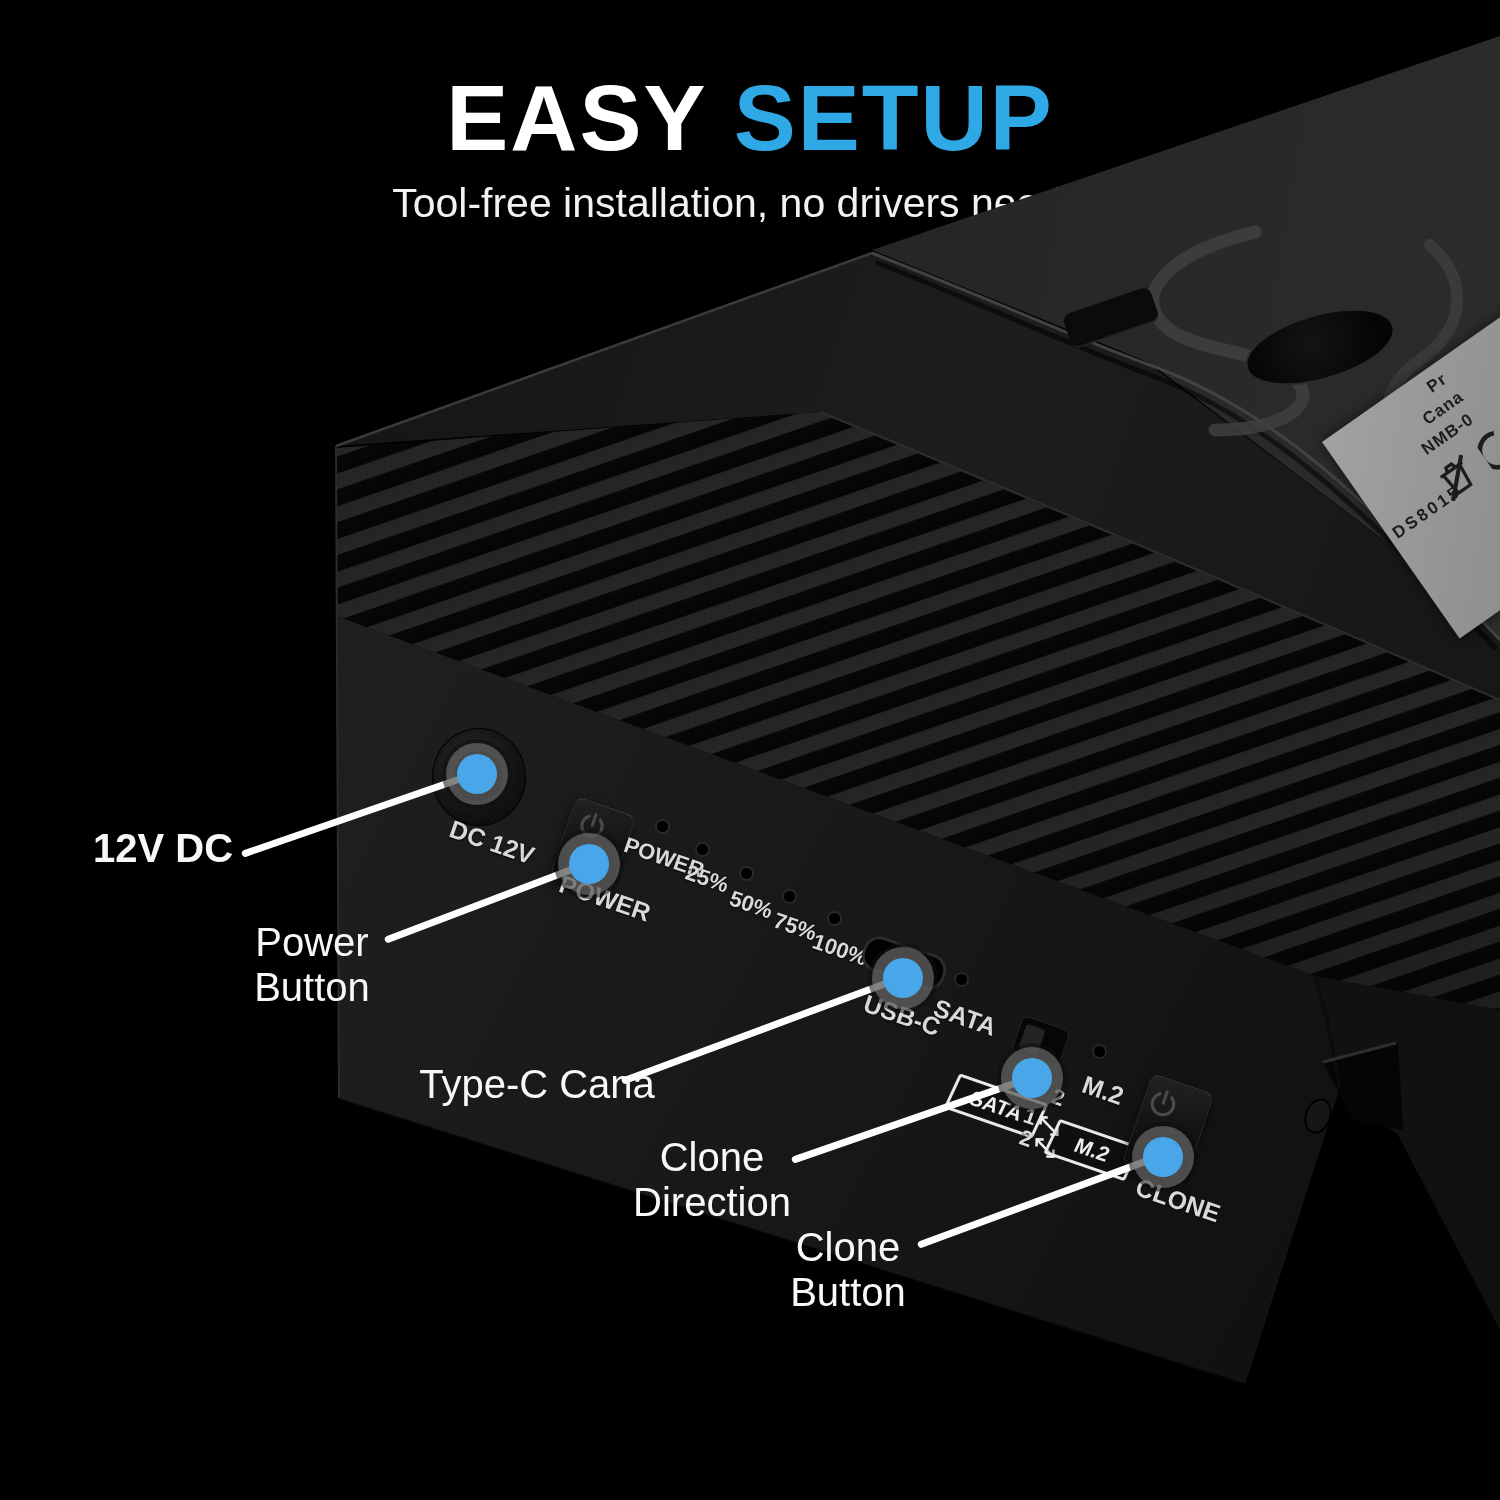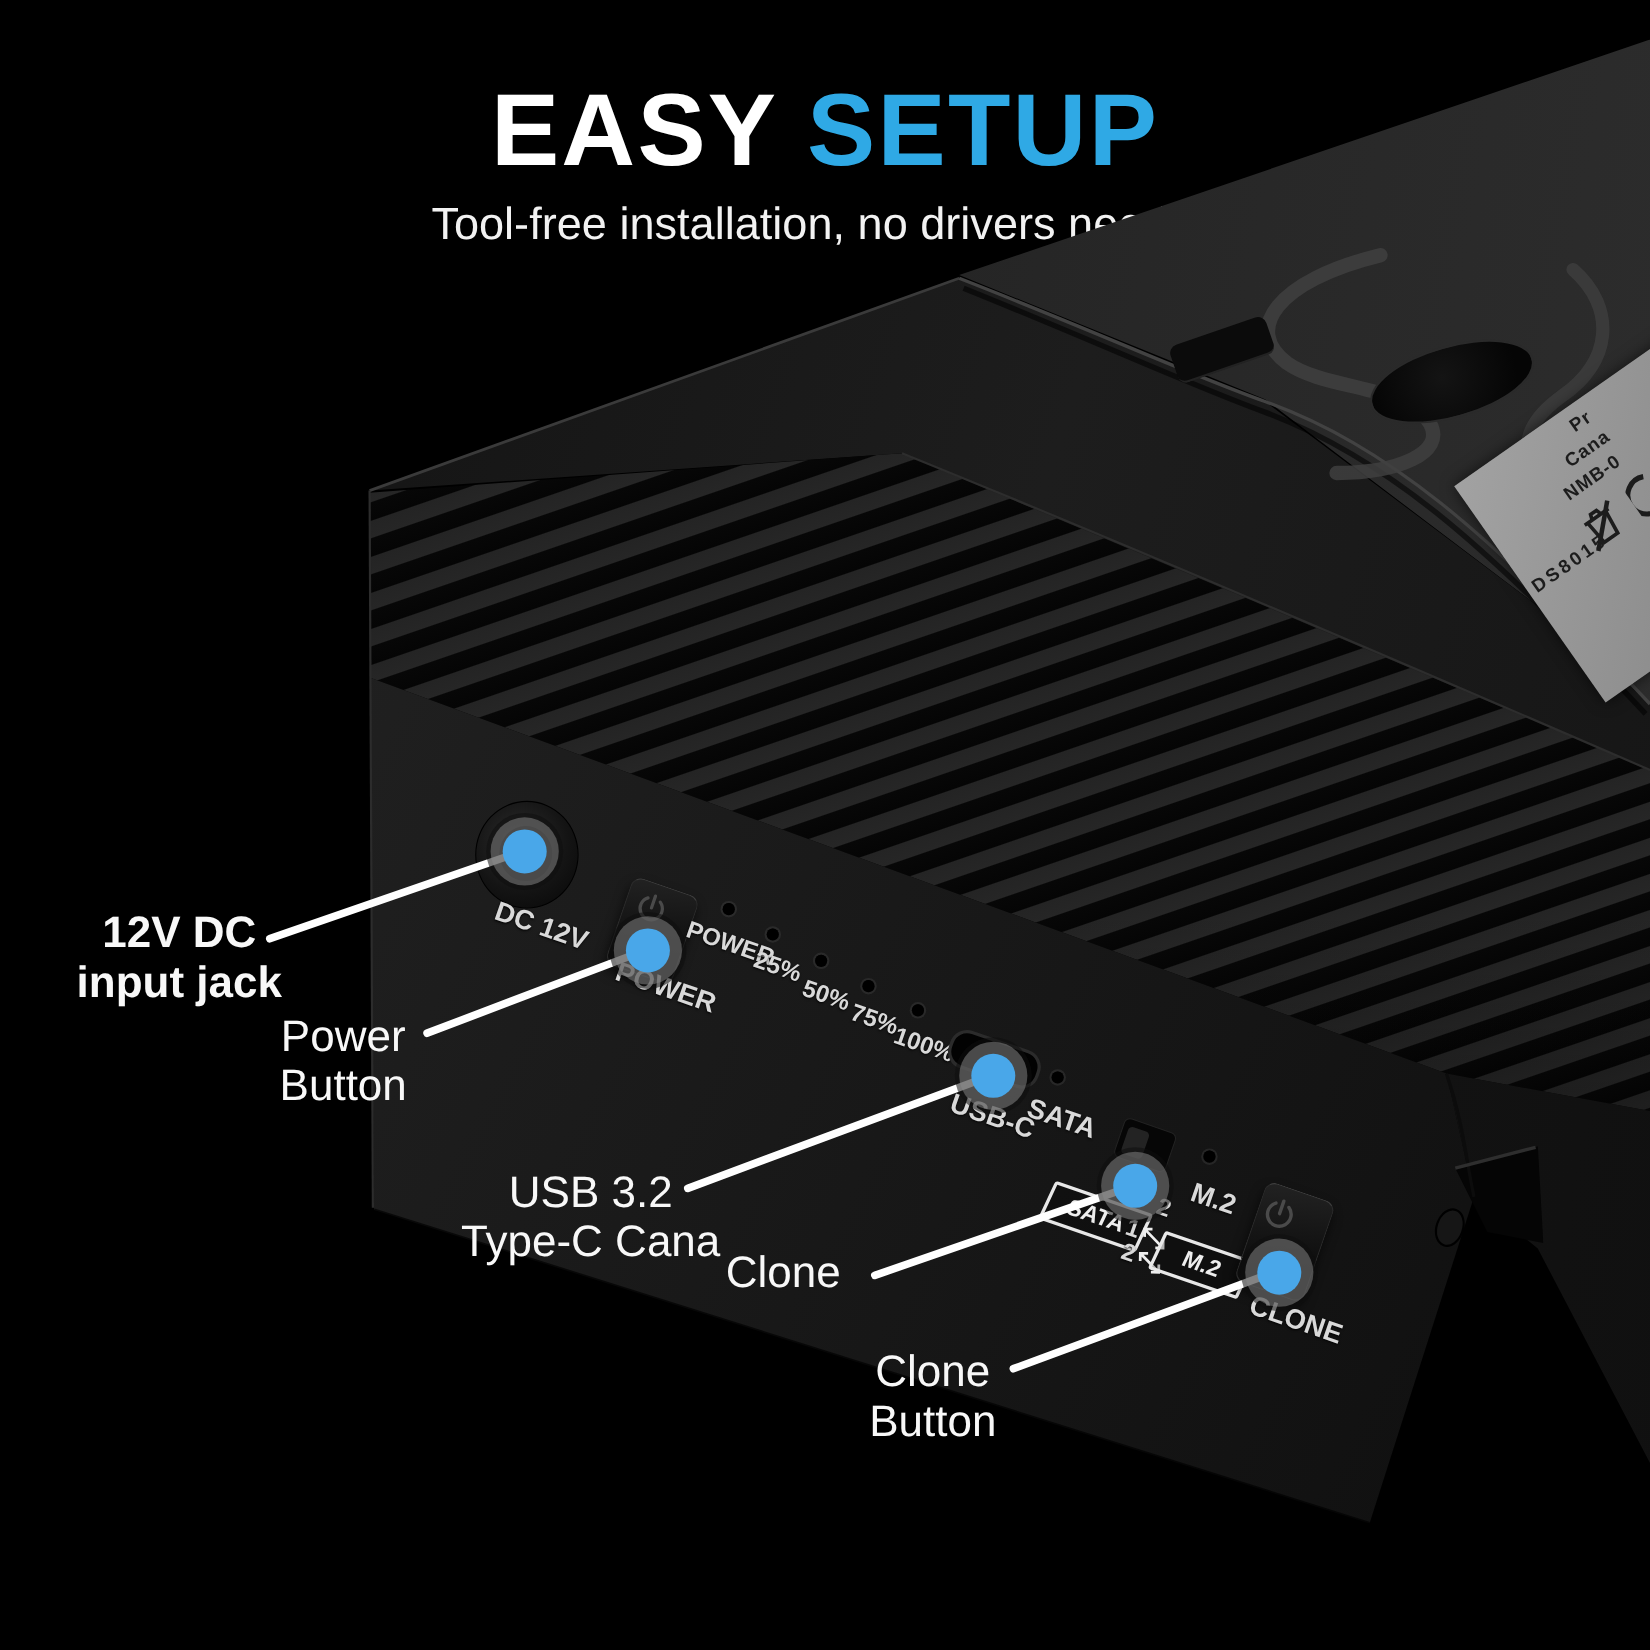--- a/index.html
+++ b/index.html
@@ -189,7 +189,6 @@
 
   <div class="callout" style="left:38px;top:826px;width:250px;font-weight:bold;">
     <div>12V DC</div>
-    <div>input jack</div>
   </div>
   <div class="callout" style="left:192px;top:920px;width:240px;">
     <div>Power</div>

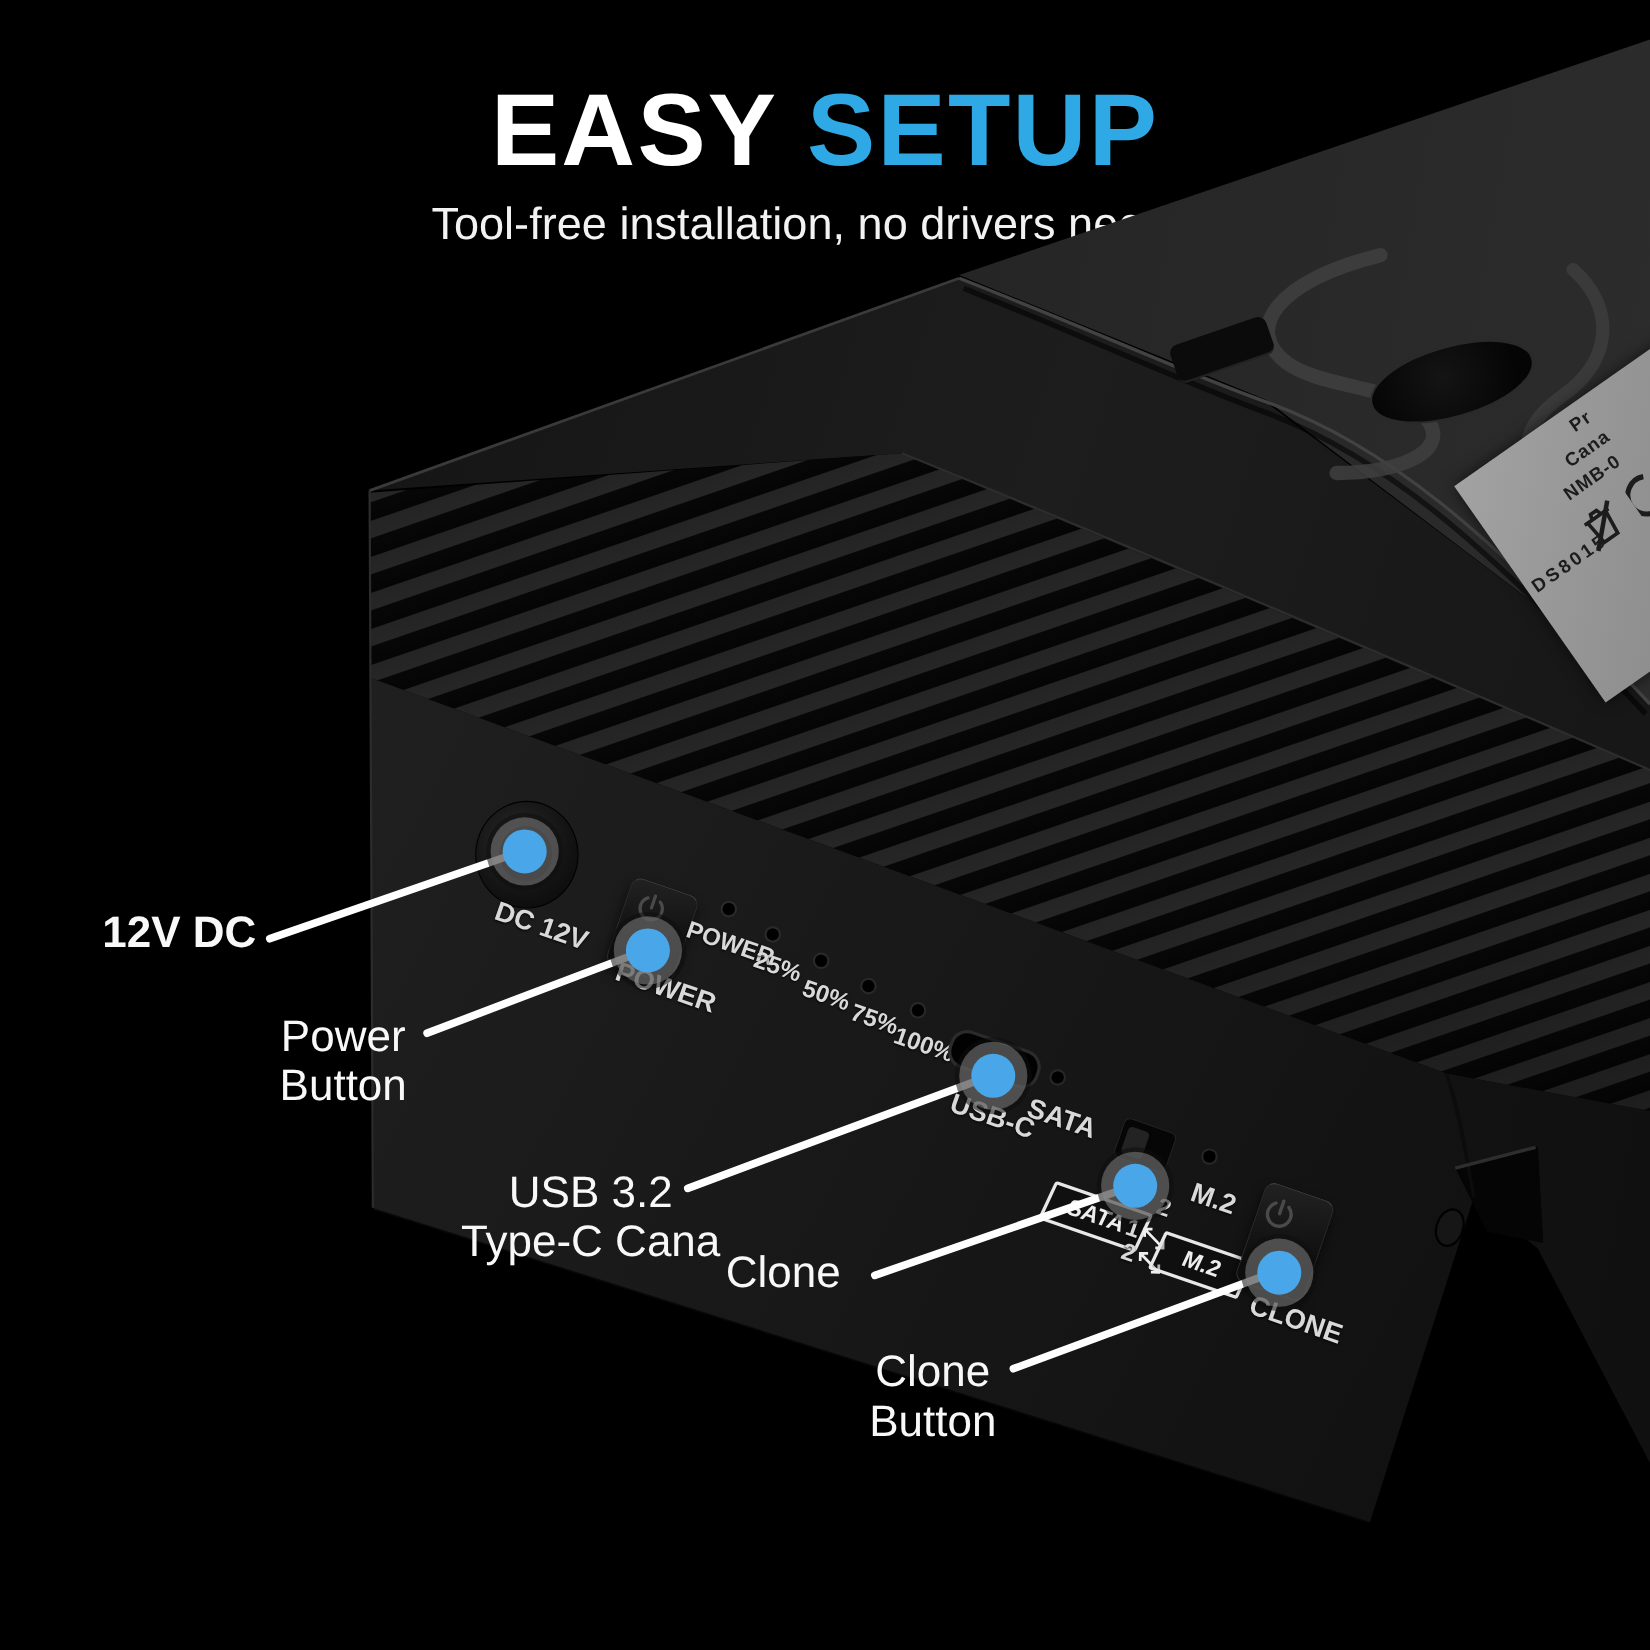--- a/index.html
+++ b/index.html
@@ -195,7 +195,6 @@
     <div>Button</div>
   </div>
   <div class="callout" style="left:407px;top:1062px;width:260px;">
-    <div>USB 3.2</div>
     <div>Type-C Cana</div>
   </div>
   <div class="callout" style="left:587px;top:1135px;width:250px;">

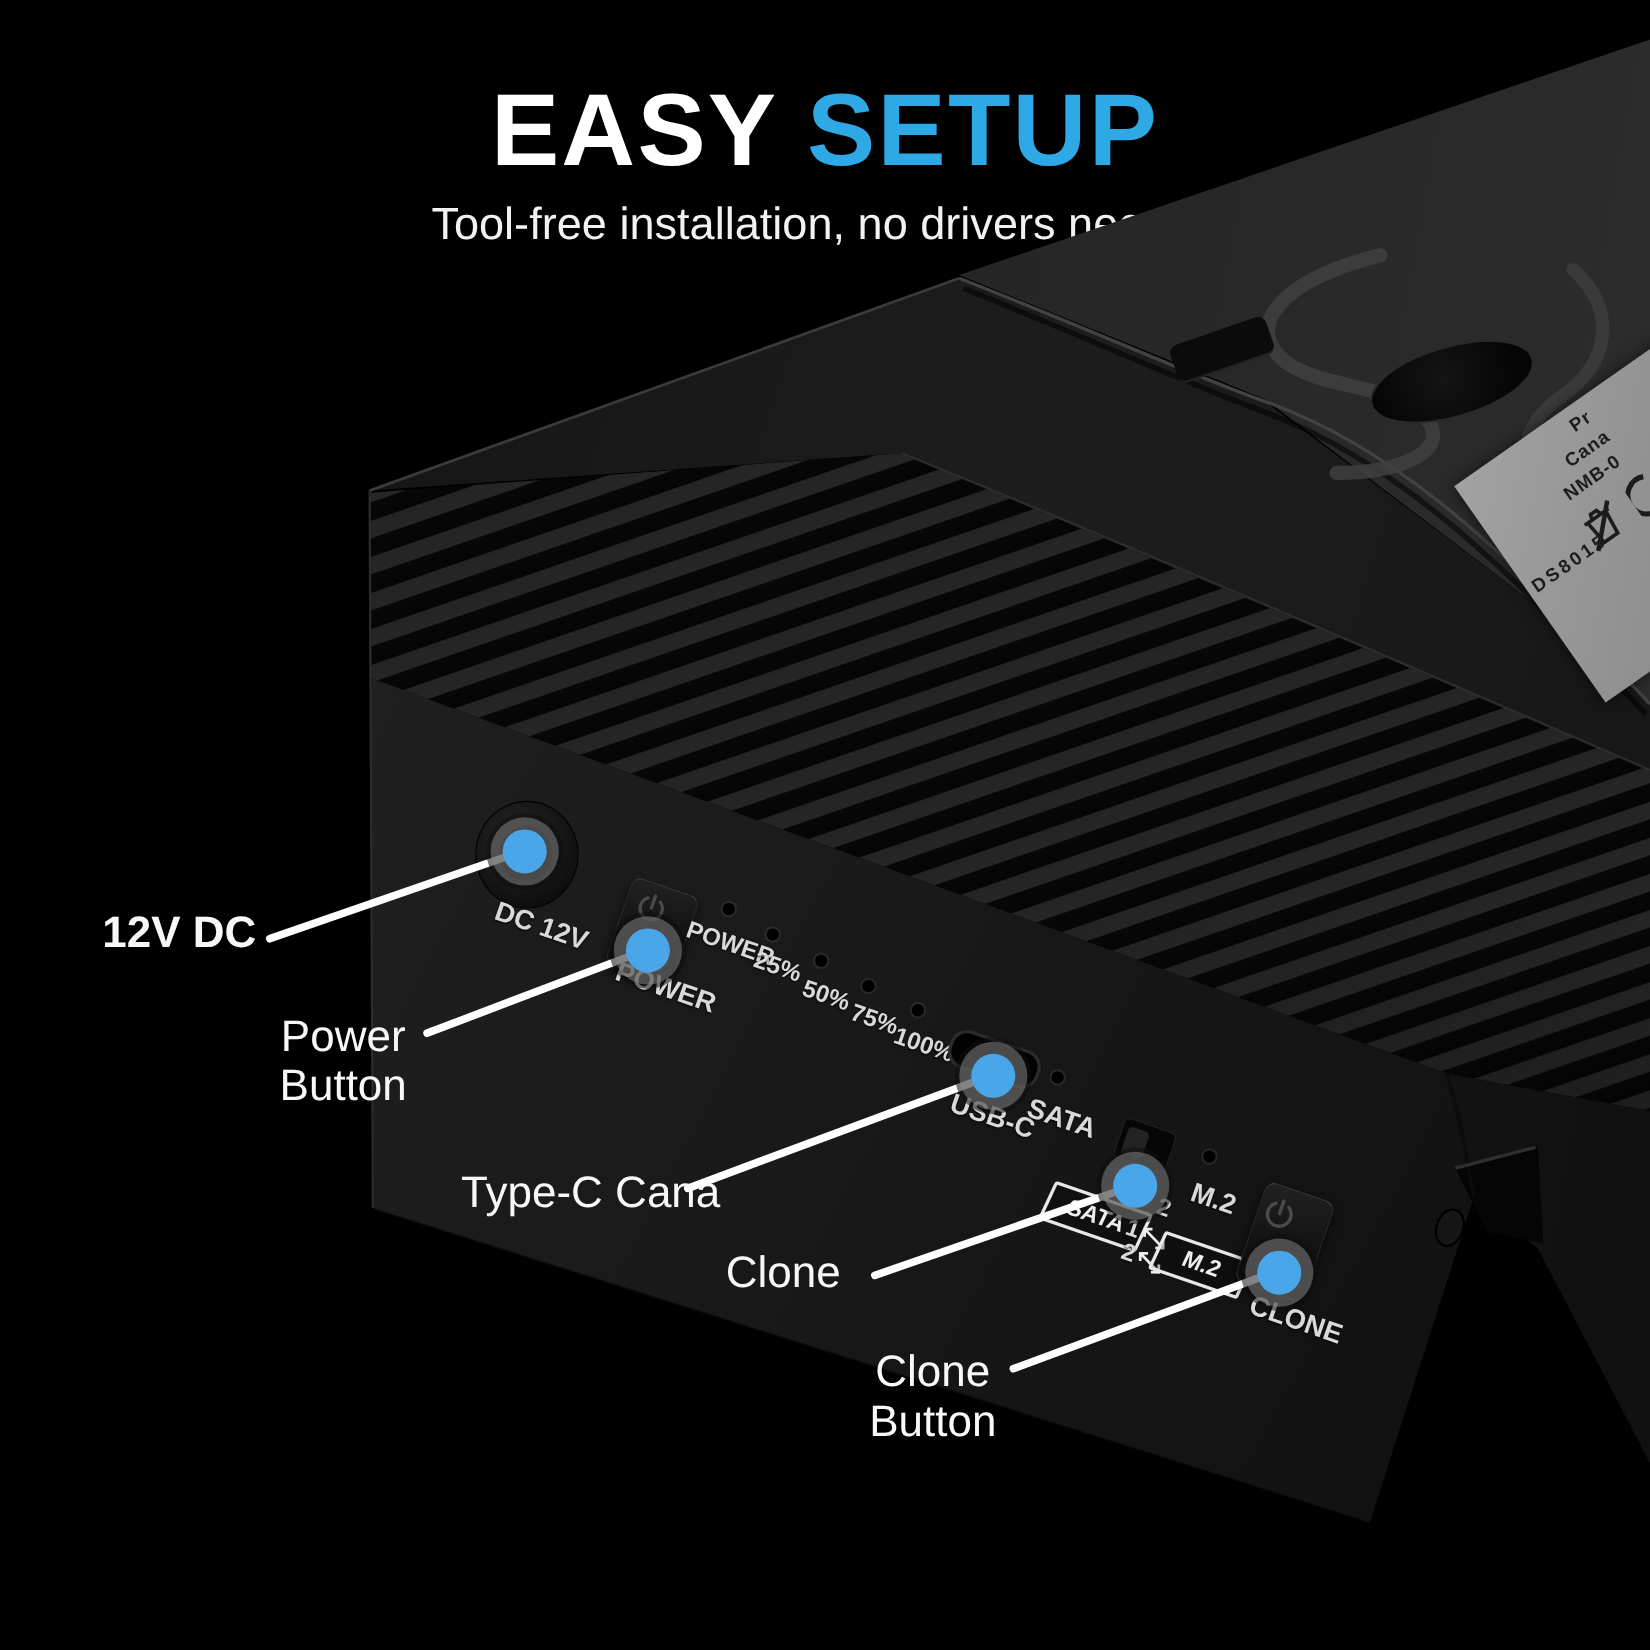--- a/index.html
+++ b/index.html
@@ -199,6 +199,7 @@
   </div>
   <div class="callout" style="left:587px;top:1135px;width:250px;">
     <div>Clone</div>
+    <div>Direction</div>
   </div>
   <div class="callout" style="left:728px;top:1225px;width:240px;">
     <div>Clone</div>

